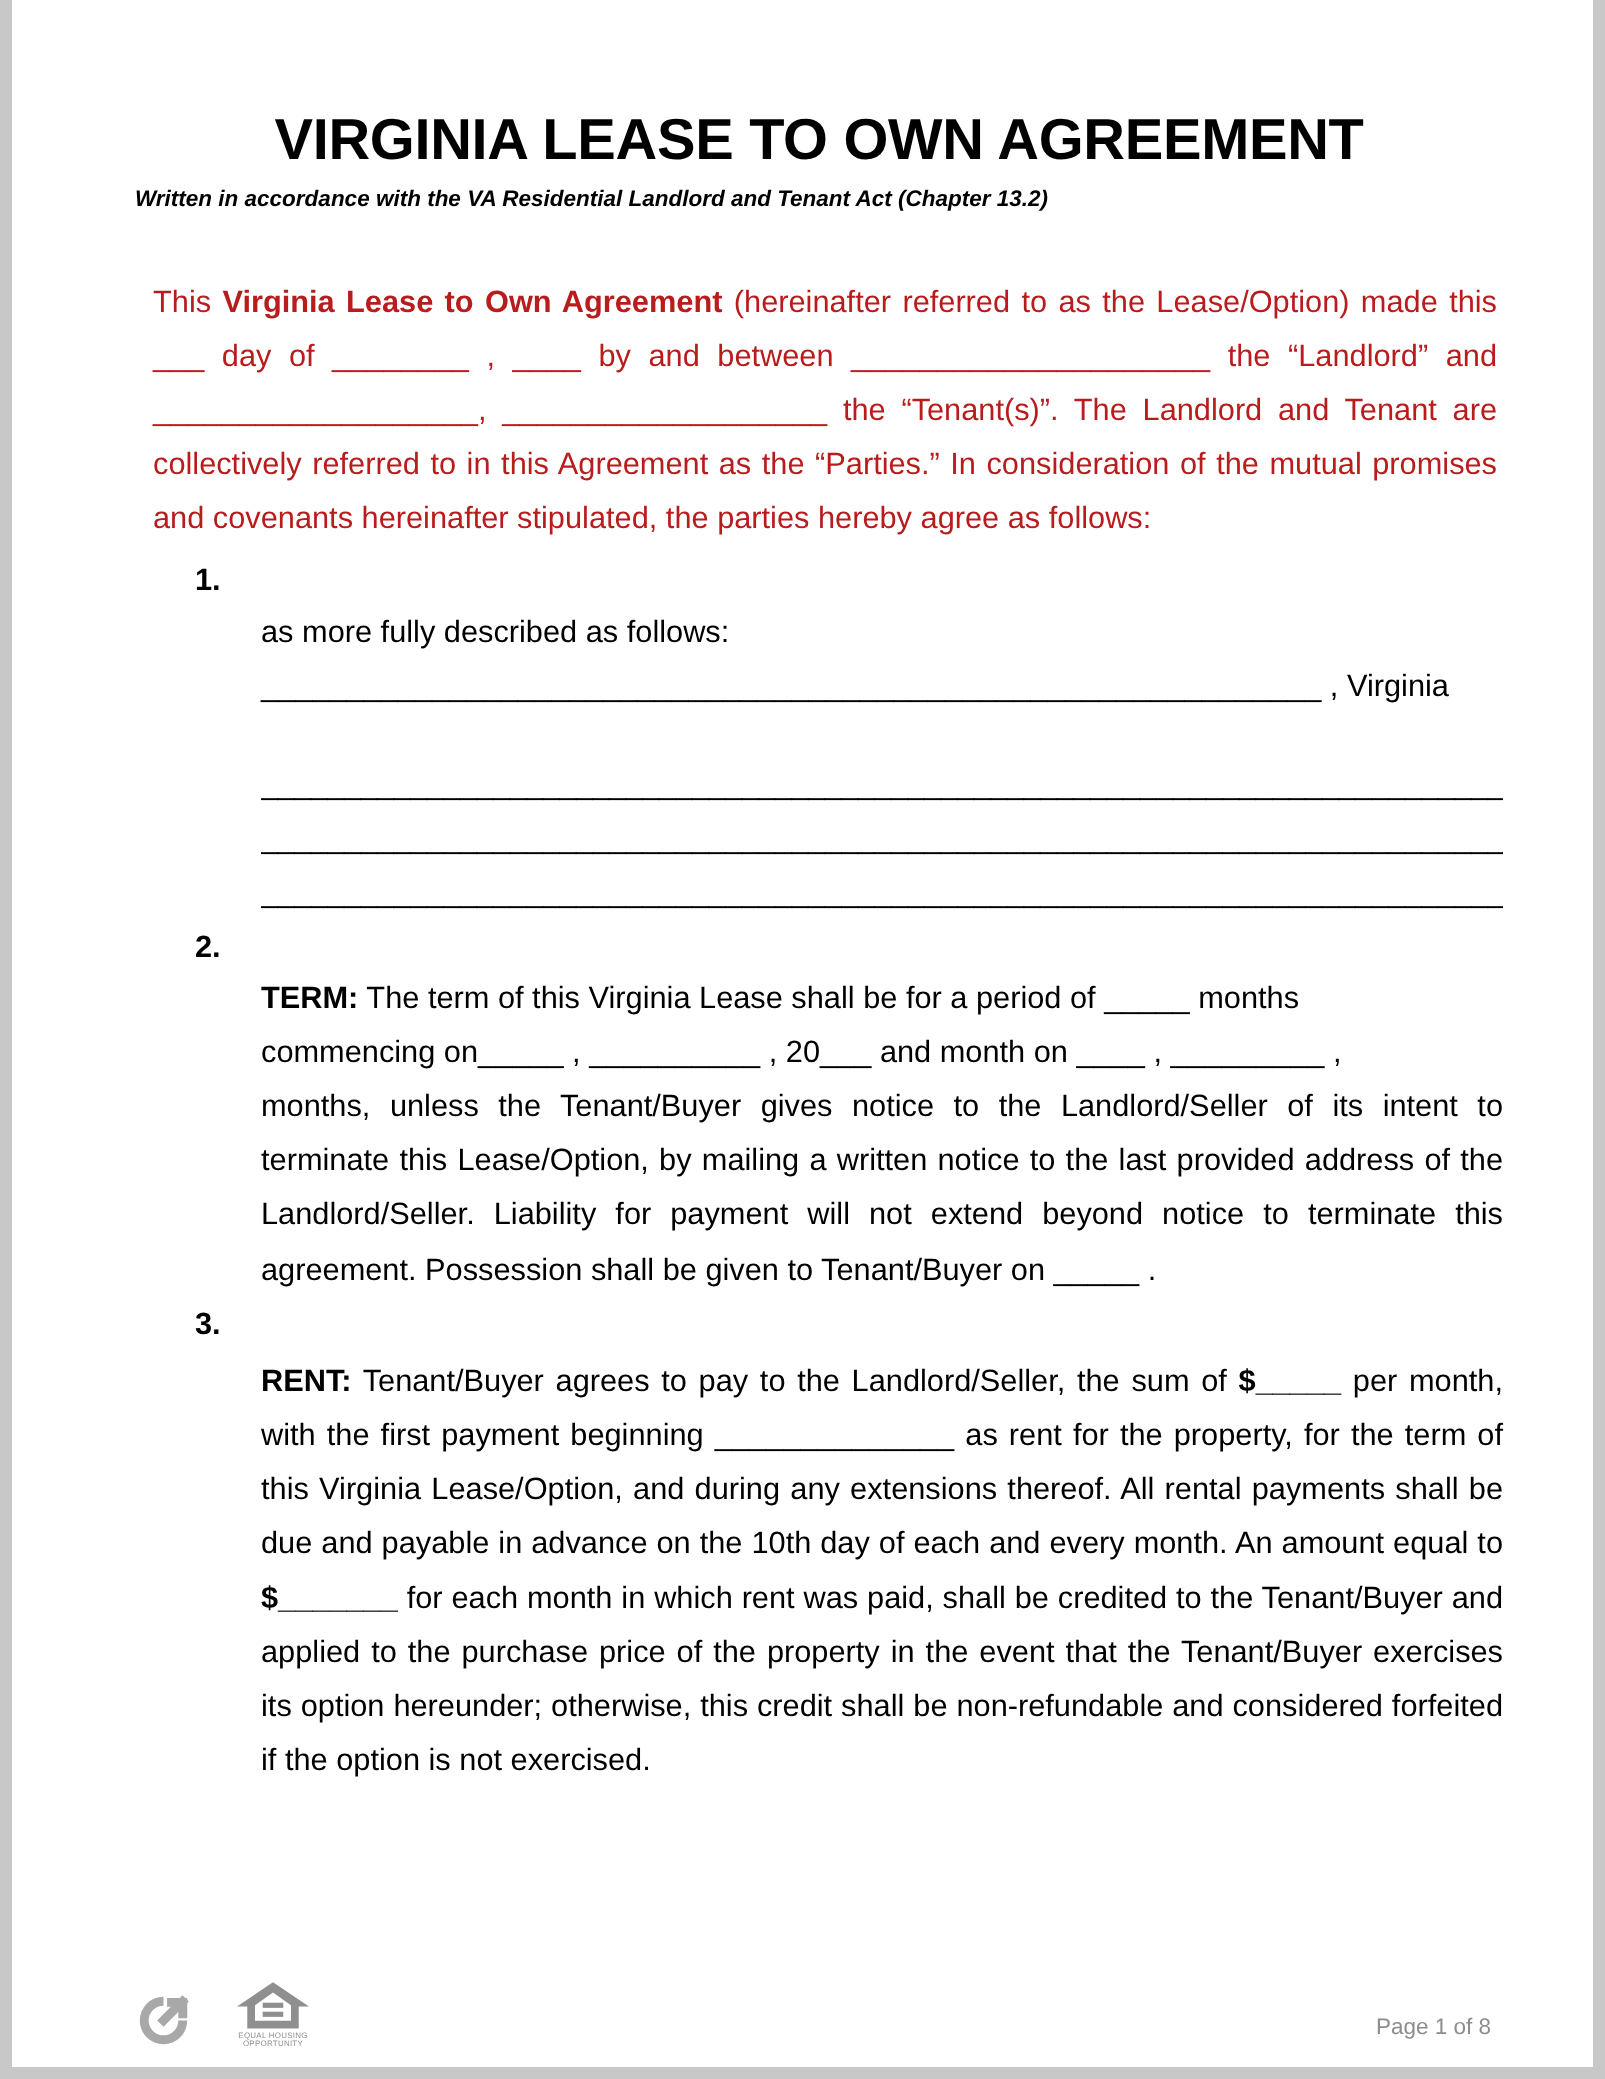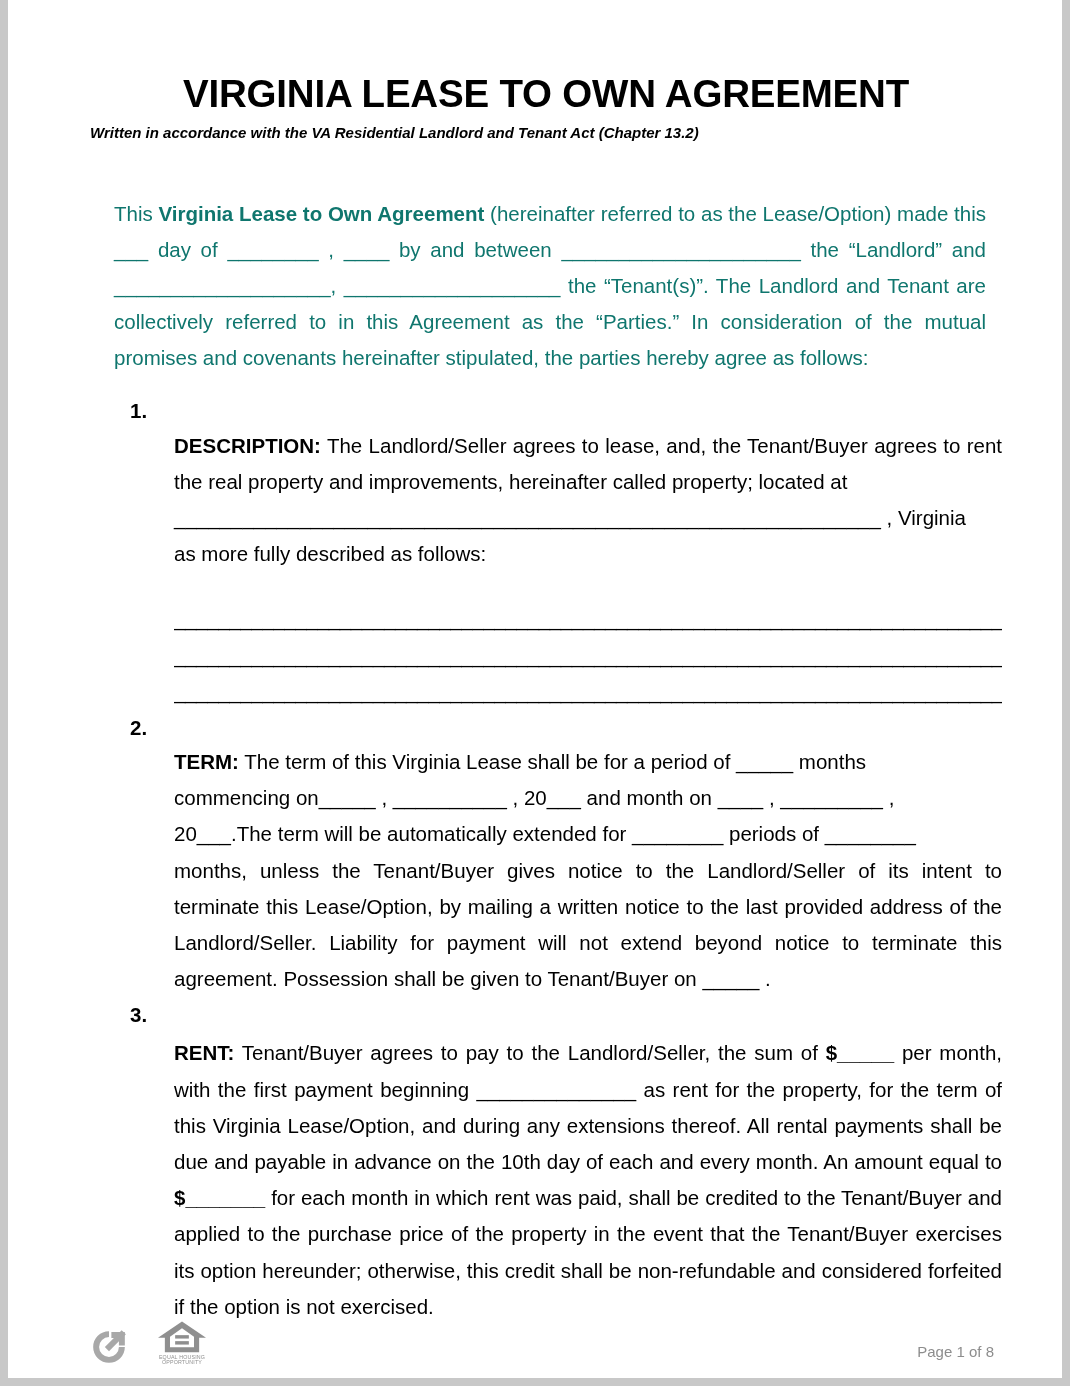--- a/index.html
+++ b/index.html
@@ -52,11 +52,11 @@
 
   
   .intro {
-    margin: 16px;
+    margin: 4px;
     padding-top: 39px;
     font-size: 20.5px;
     line-height: 36.2px;
-    color: #0f766e;
+    color: #b91c1c;
     text-align: left;
     padding-left: 8px;
     padding-right: 0px;

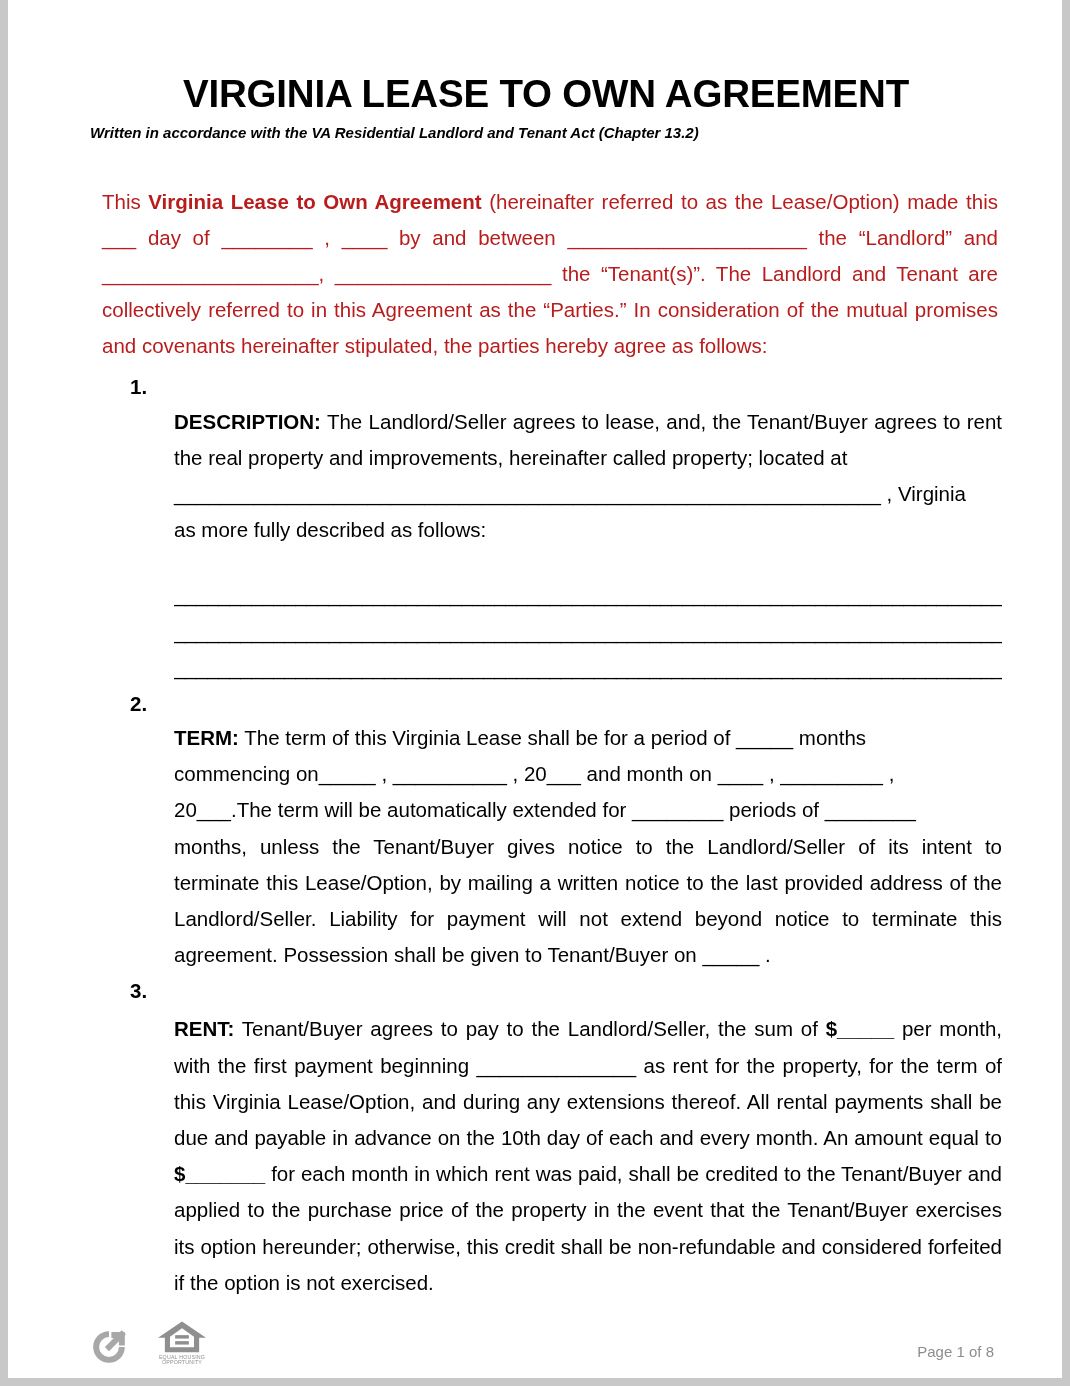--- a/index.html
+++ b/index.html
@@ -137,7 +137,6 @@
 
       <li class="clause" id="clause-1">
         <span class="num">1.</span>
-        <p class="just"><span class="heading">DESCRIPTION:</span><span> The Landlord/Seller agrees to lease, and, the Tenant/Buyer agrees to rent the real property and improvements,  hereinafter  called  property;  located  at</span></p>
         <p>______________________________________________________________ , Virginia</p>
         <p>as more fully described as follows:</p>
         <div class="blank-lines">

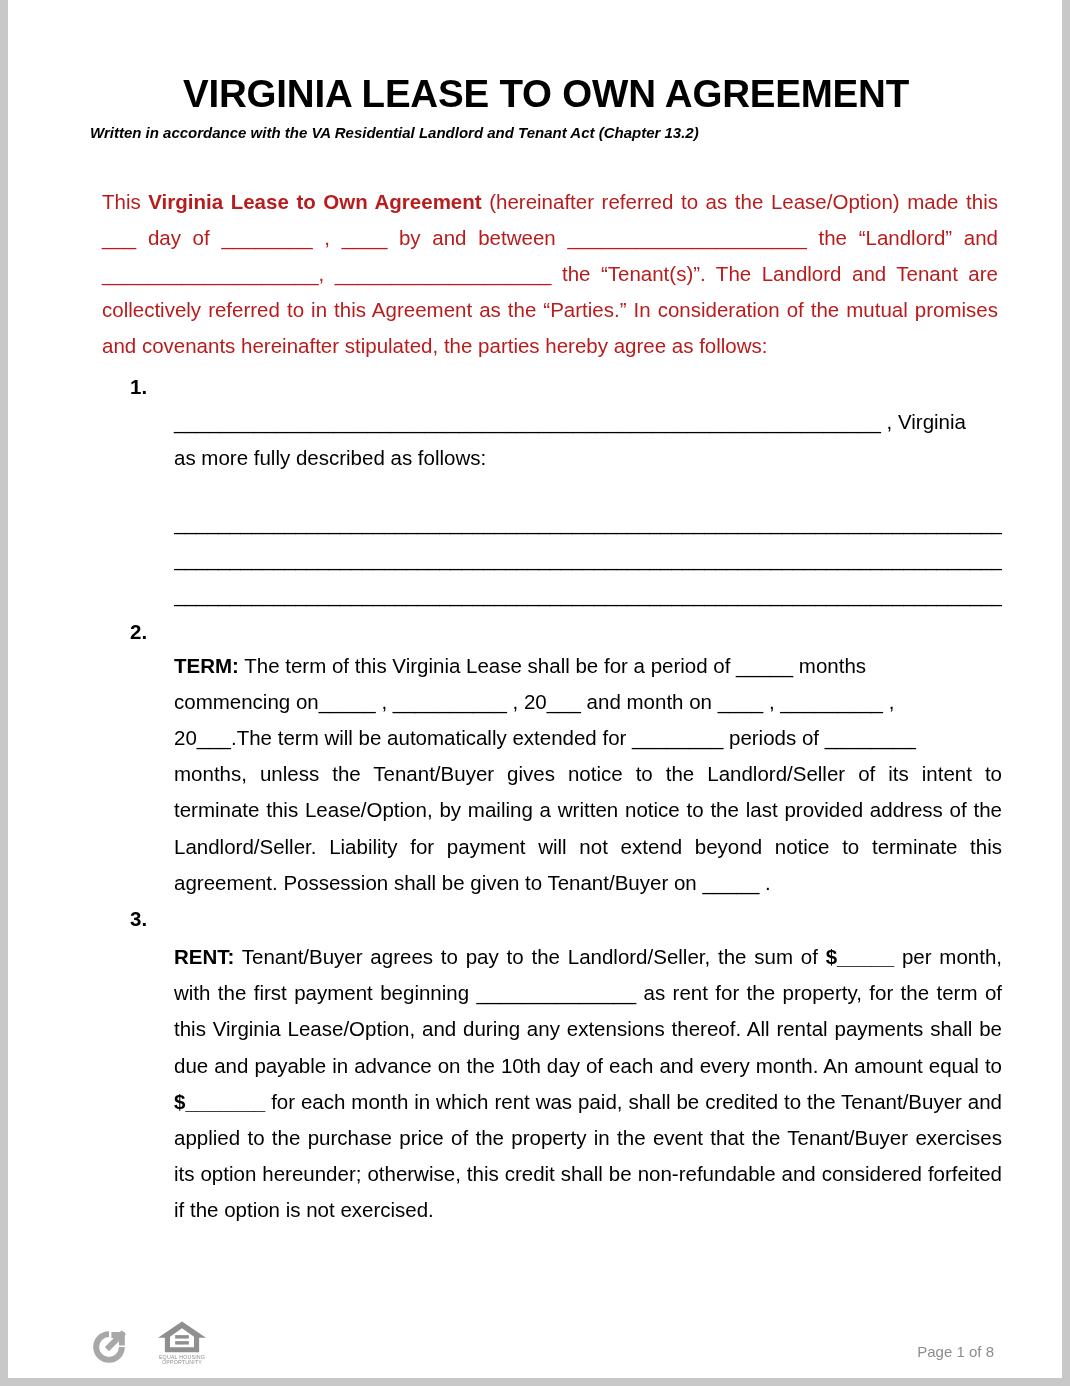--- a/index.html
+++ b/index.html
@@ -137,8 +137,8 @@
 
       <li class="clause" id="clause-1">
         <span class="num">1.</span>
+        <p>as more fully described as follows:</p>
         <p>______________________________________________________________ , Virginia</p>
-        <p>as more fully described as follows:</p>
         <div class="blank-lines">
           <div>______________________________________________________________________________</div>
           <div>______________________________________________________________________________</div>

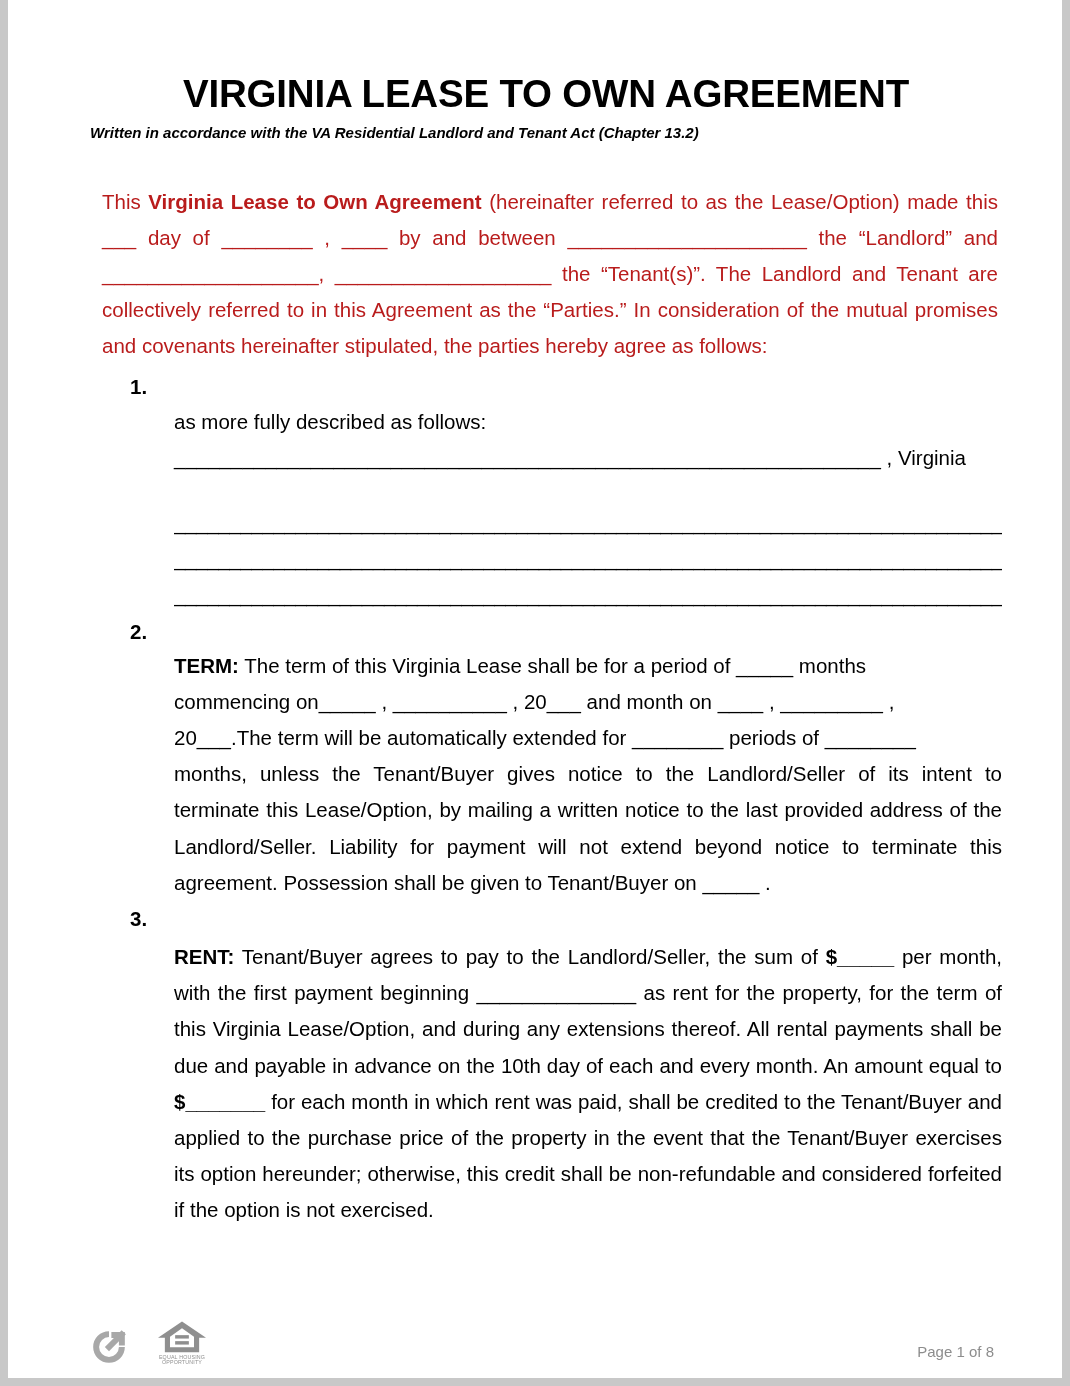--- a/index.html
+++ b/index.html
@@ -150,7 +150,6 @@
         <span class="num">2.</span>
         <p><span class="heading">TERM:</span><span> The term of this Virginia Lease shall  be for a period of _____ months</span></p>
         <p>commencing on_____ , __________ , 20___ and month on ____ , _________ ,</p>
-        <p class="nowrap">20___.The  term  will  be  automatically   extended  for  ________ periods  of  ________</p>
         <p class="just">months, unless the Tenant/Buyer gives notice to the Landlord/Seller of its intent to terminate this Lease/Option, by mailing a written notice to the last provided address of the Landlord/Seller. Liability for payment will not extend beyond notice to terminate this agreement. Possession shall be given to Tenant/Buyer on _____ .</p>
       </li>
 

